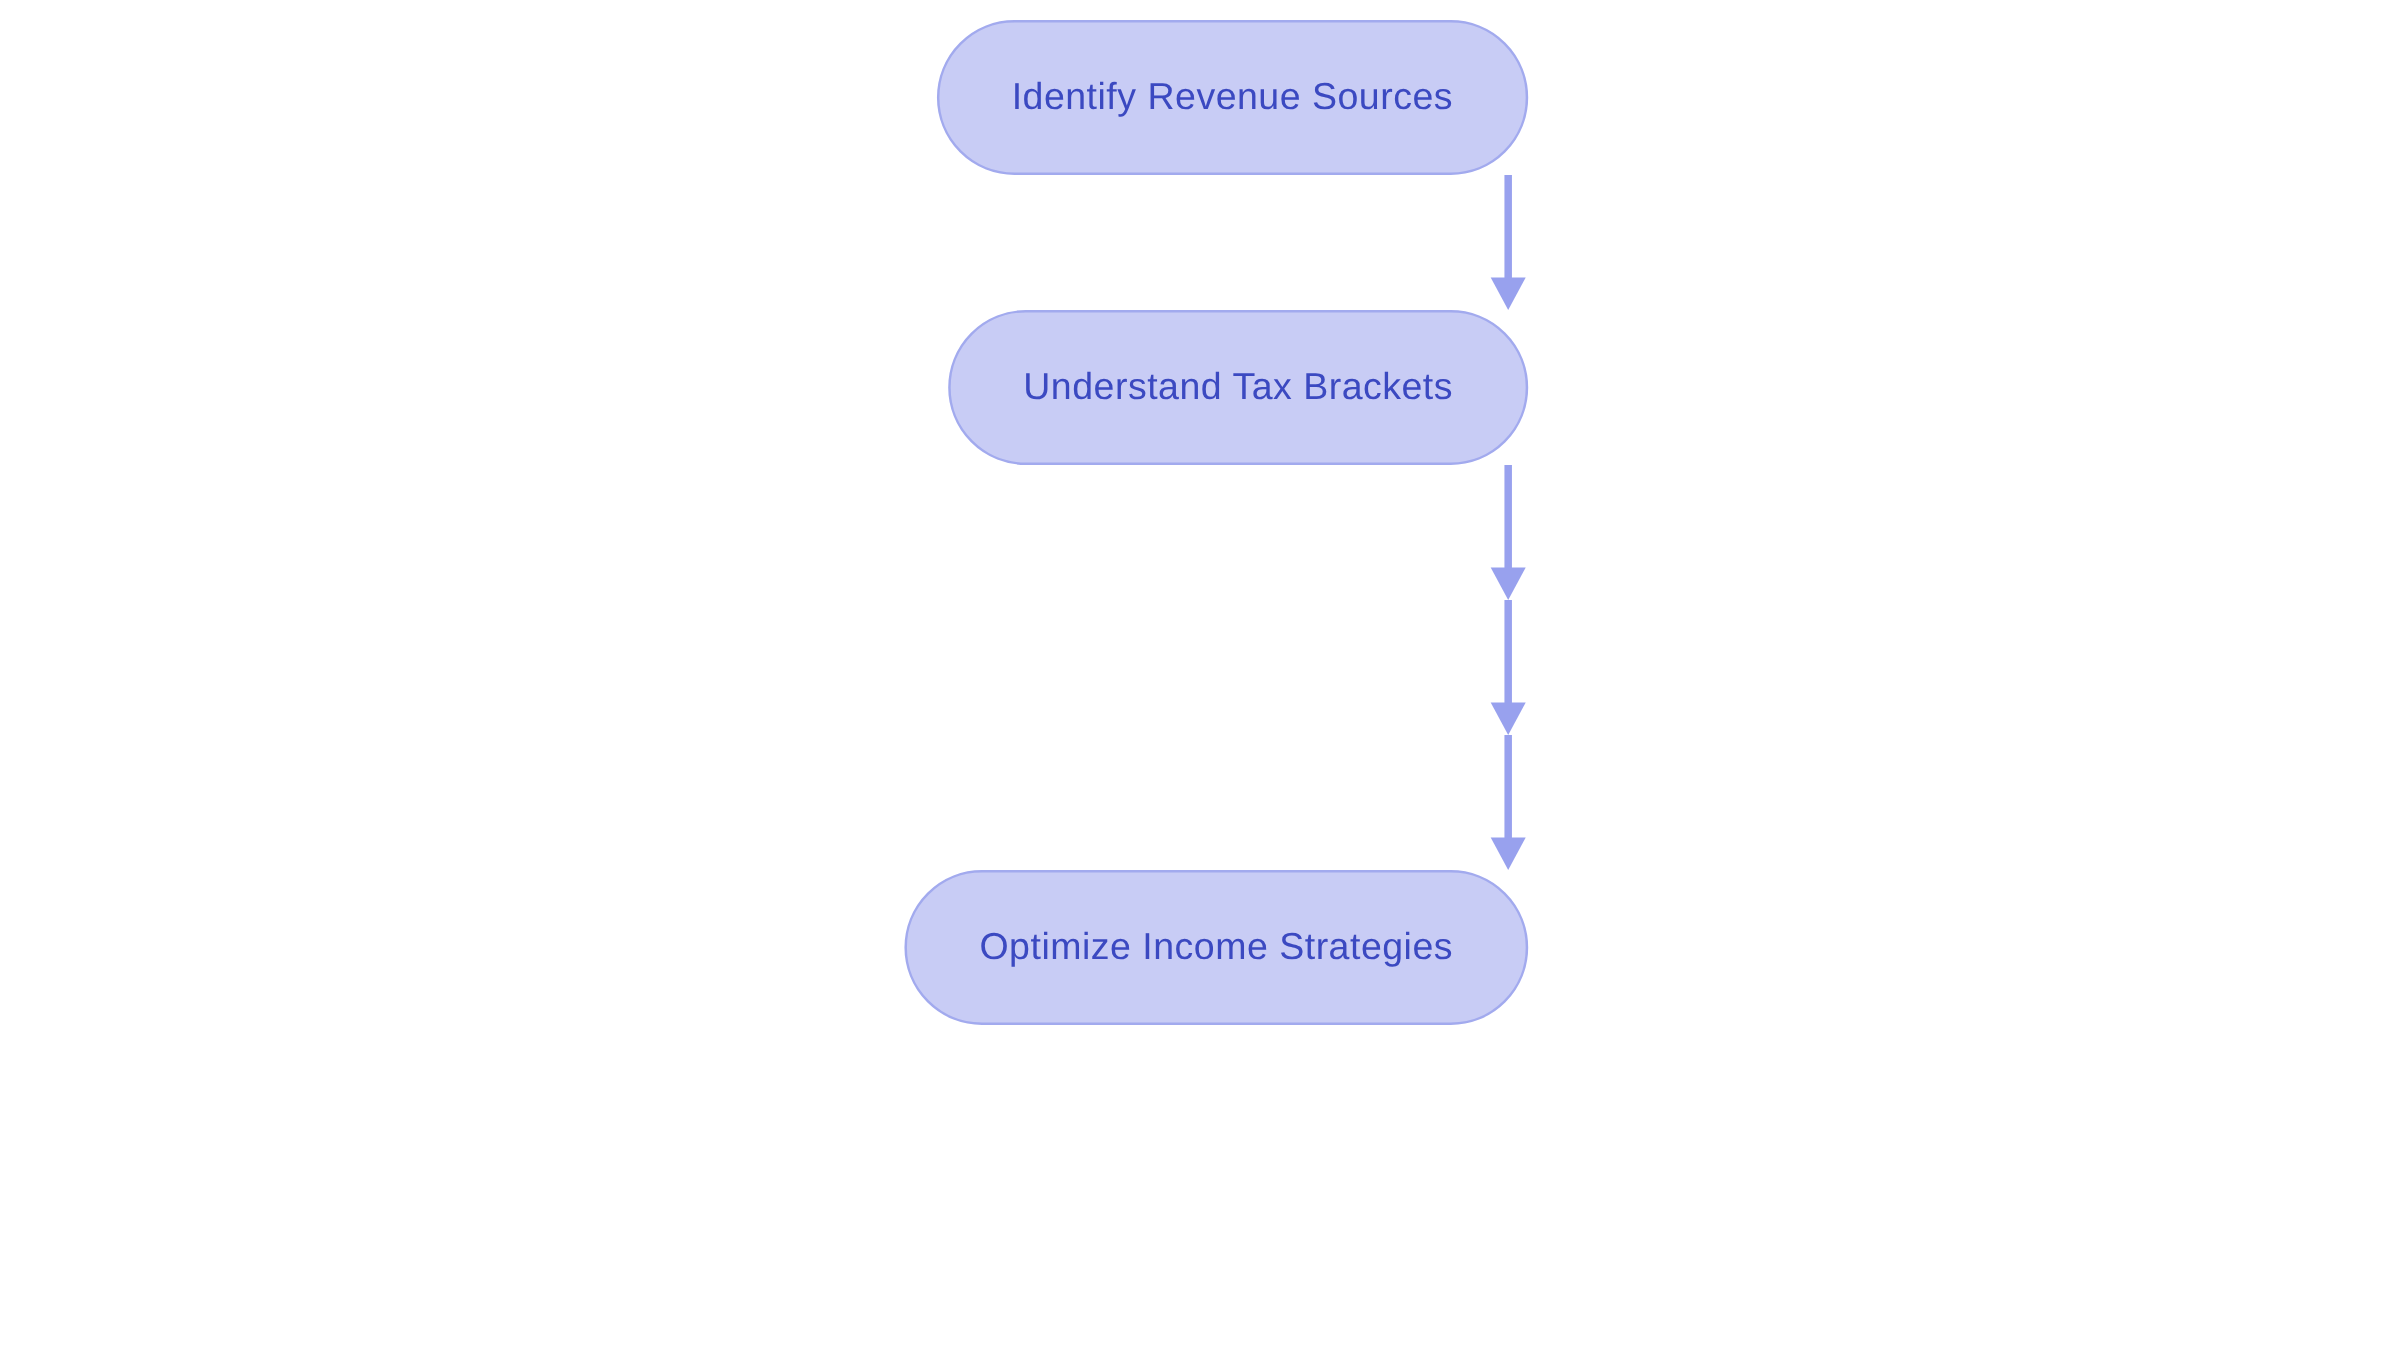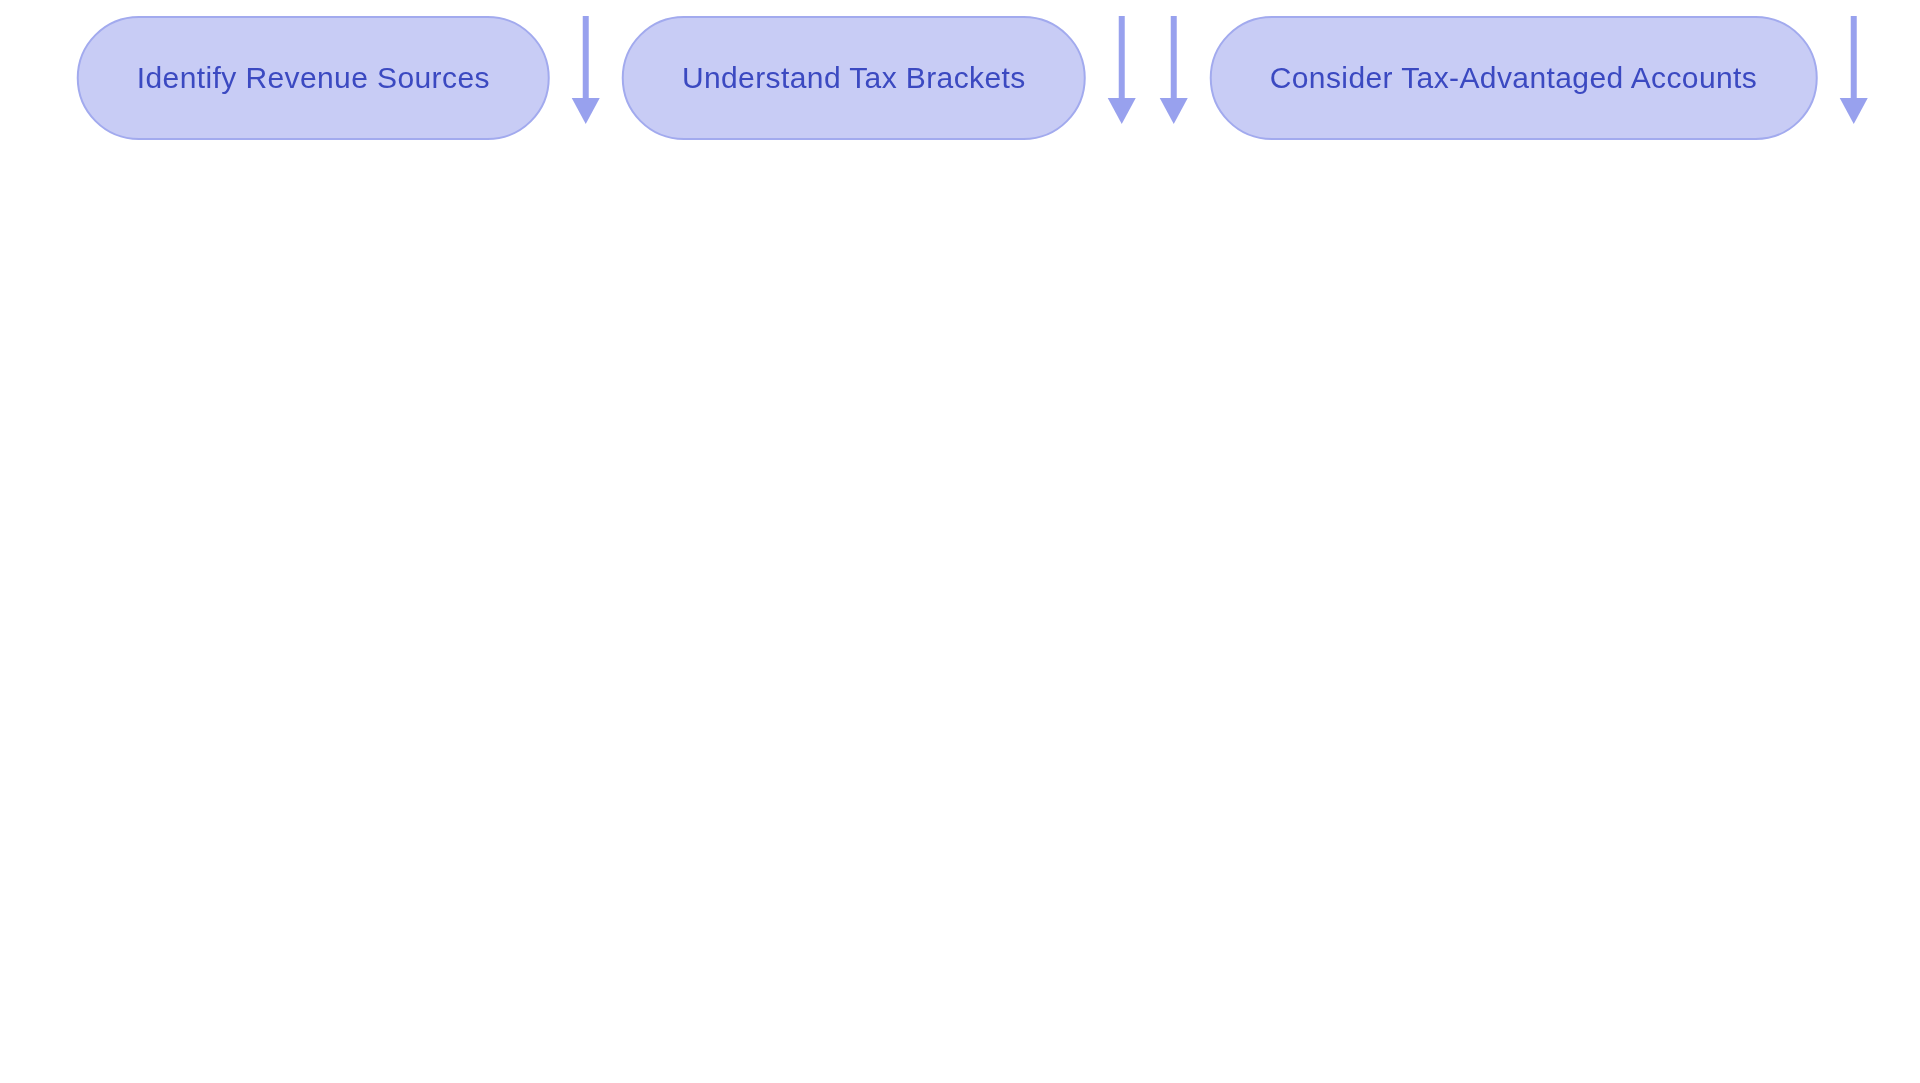--- a/index.html
+++ b/index.html
@@ -21,9 +21,8 @@
     top: 16px;
     transform: translateX(-50%);
     display: flex;
-    flex-direction: row;
-    align-items: flex-start;
-    gap: 20px;
+    flex-direction: column;
+    align-items: flex-end;
   }
   .node {
     box-sizing: border-box;

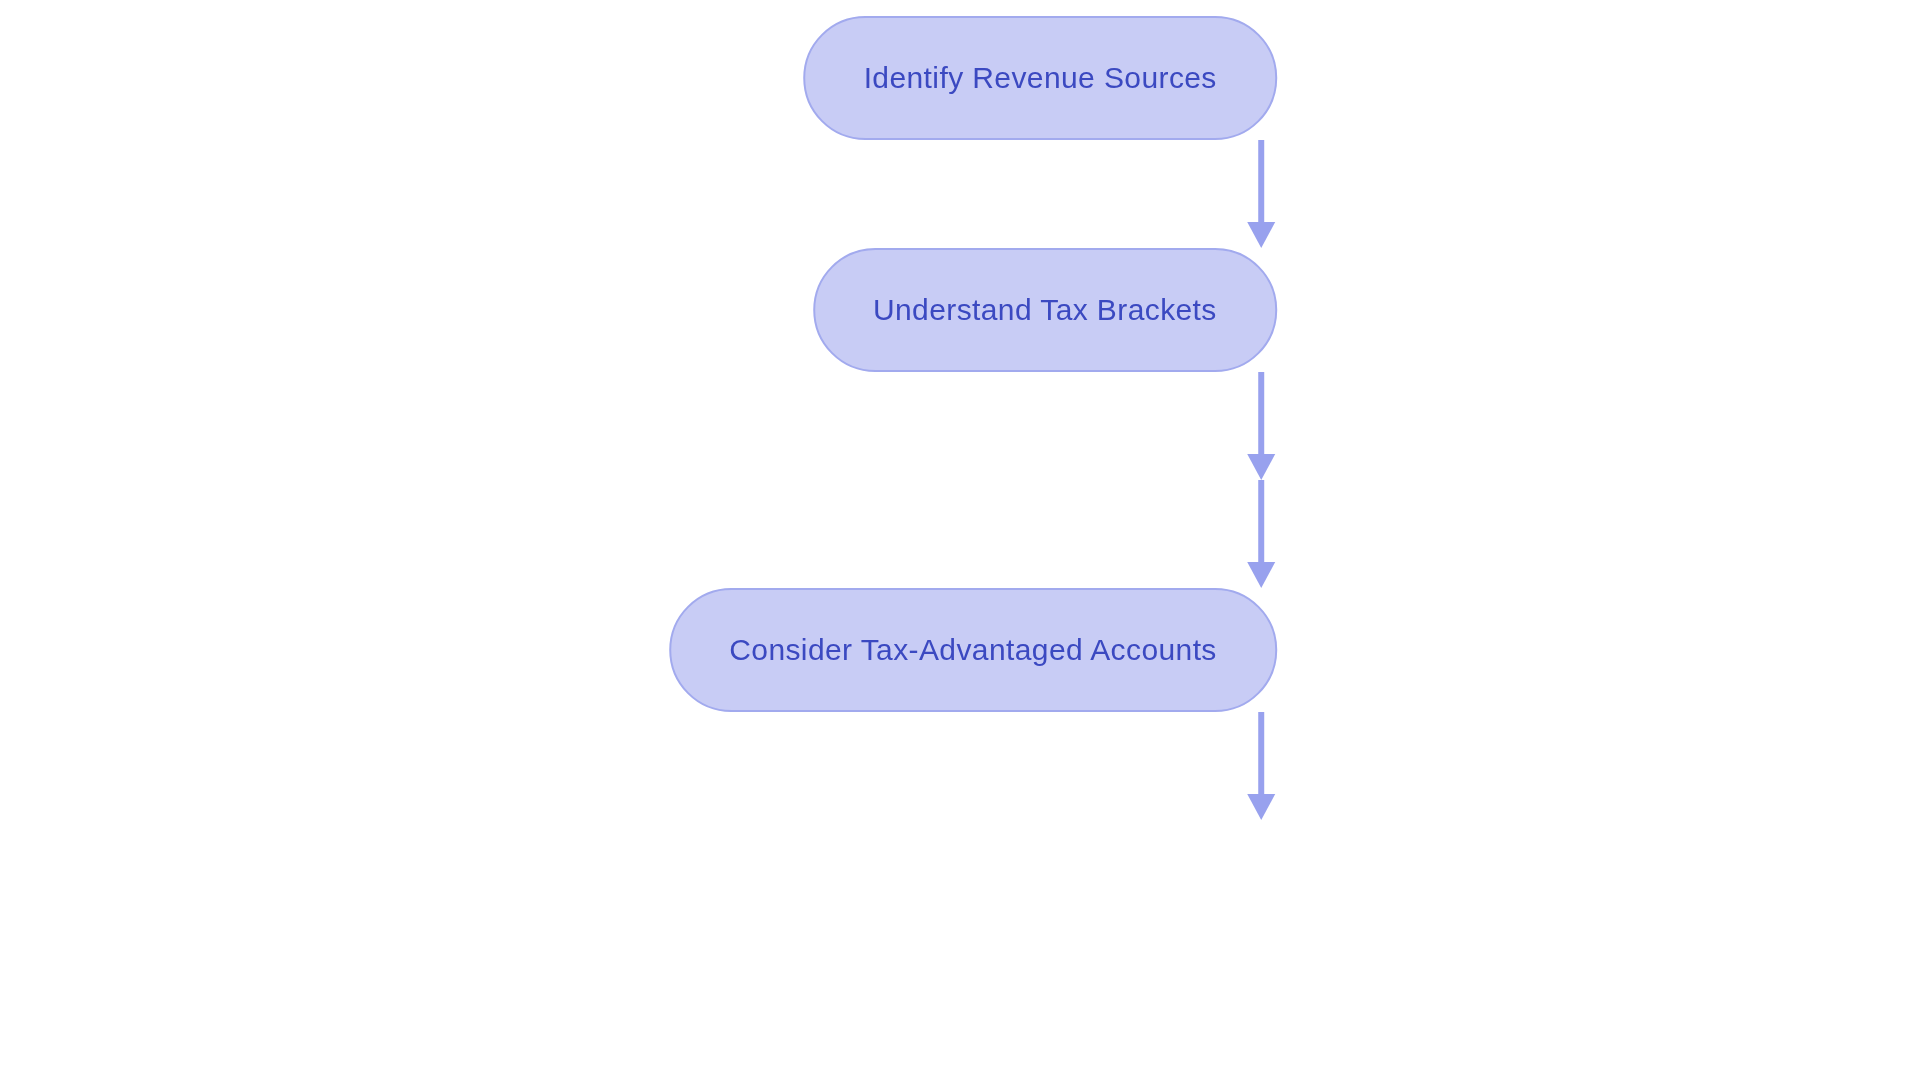--- a/index.html
+++ b/index.html
@@ -87,9 +87,6 @@
       </svg>
     </div>
 
-    <div class="node">
-      <span>Consider Tax-Advantaged Accounts</span>
-    </div>
 
     <div class="connector">
       <svg width="32" height="108" viewBox="0 0 32 108">

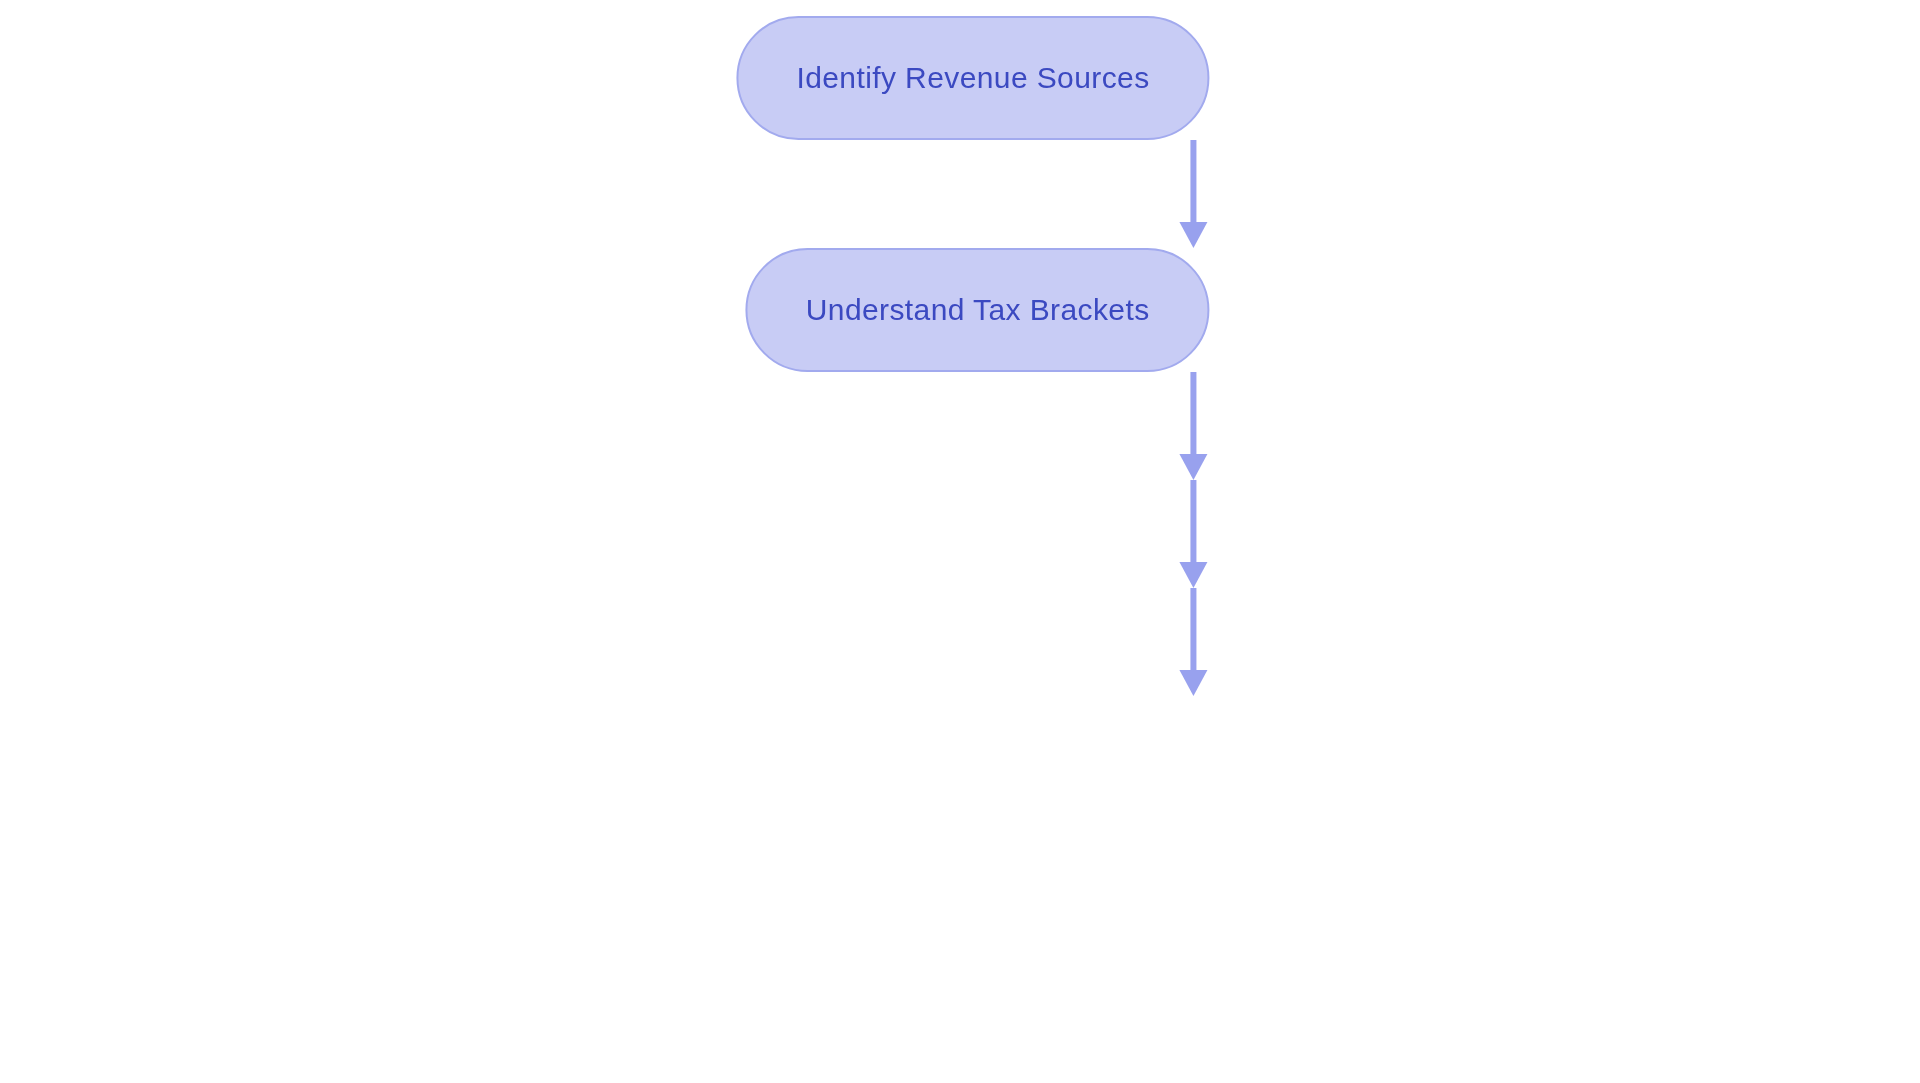--- a/index.html
+++ b/index.html
@@ -95,6 +95,9 @@
       </svg>
     </div>
 
+    <div class="node">
+      <span>Optimize Income Strategies</span>
+    </div>
 
   </div>
 </div>

